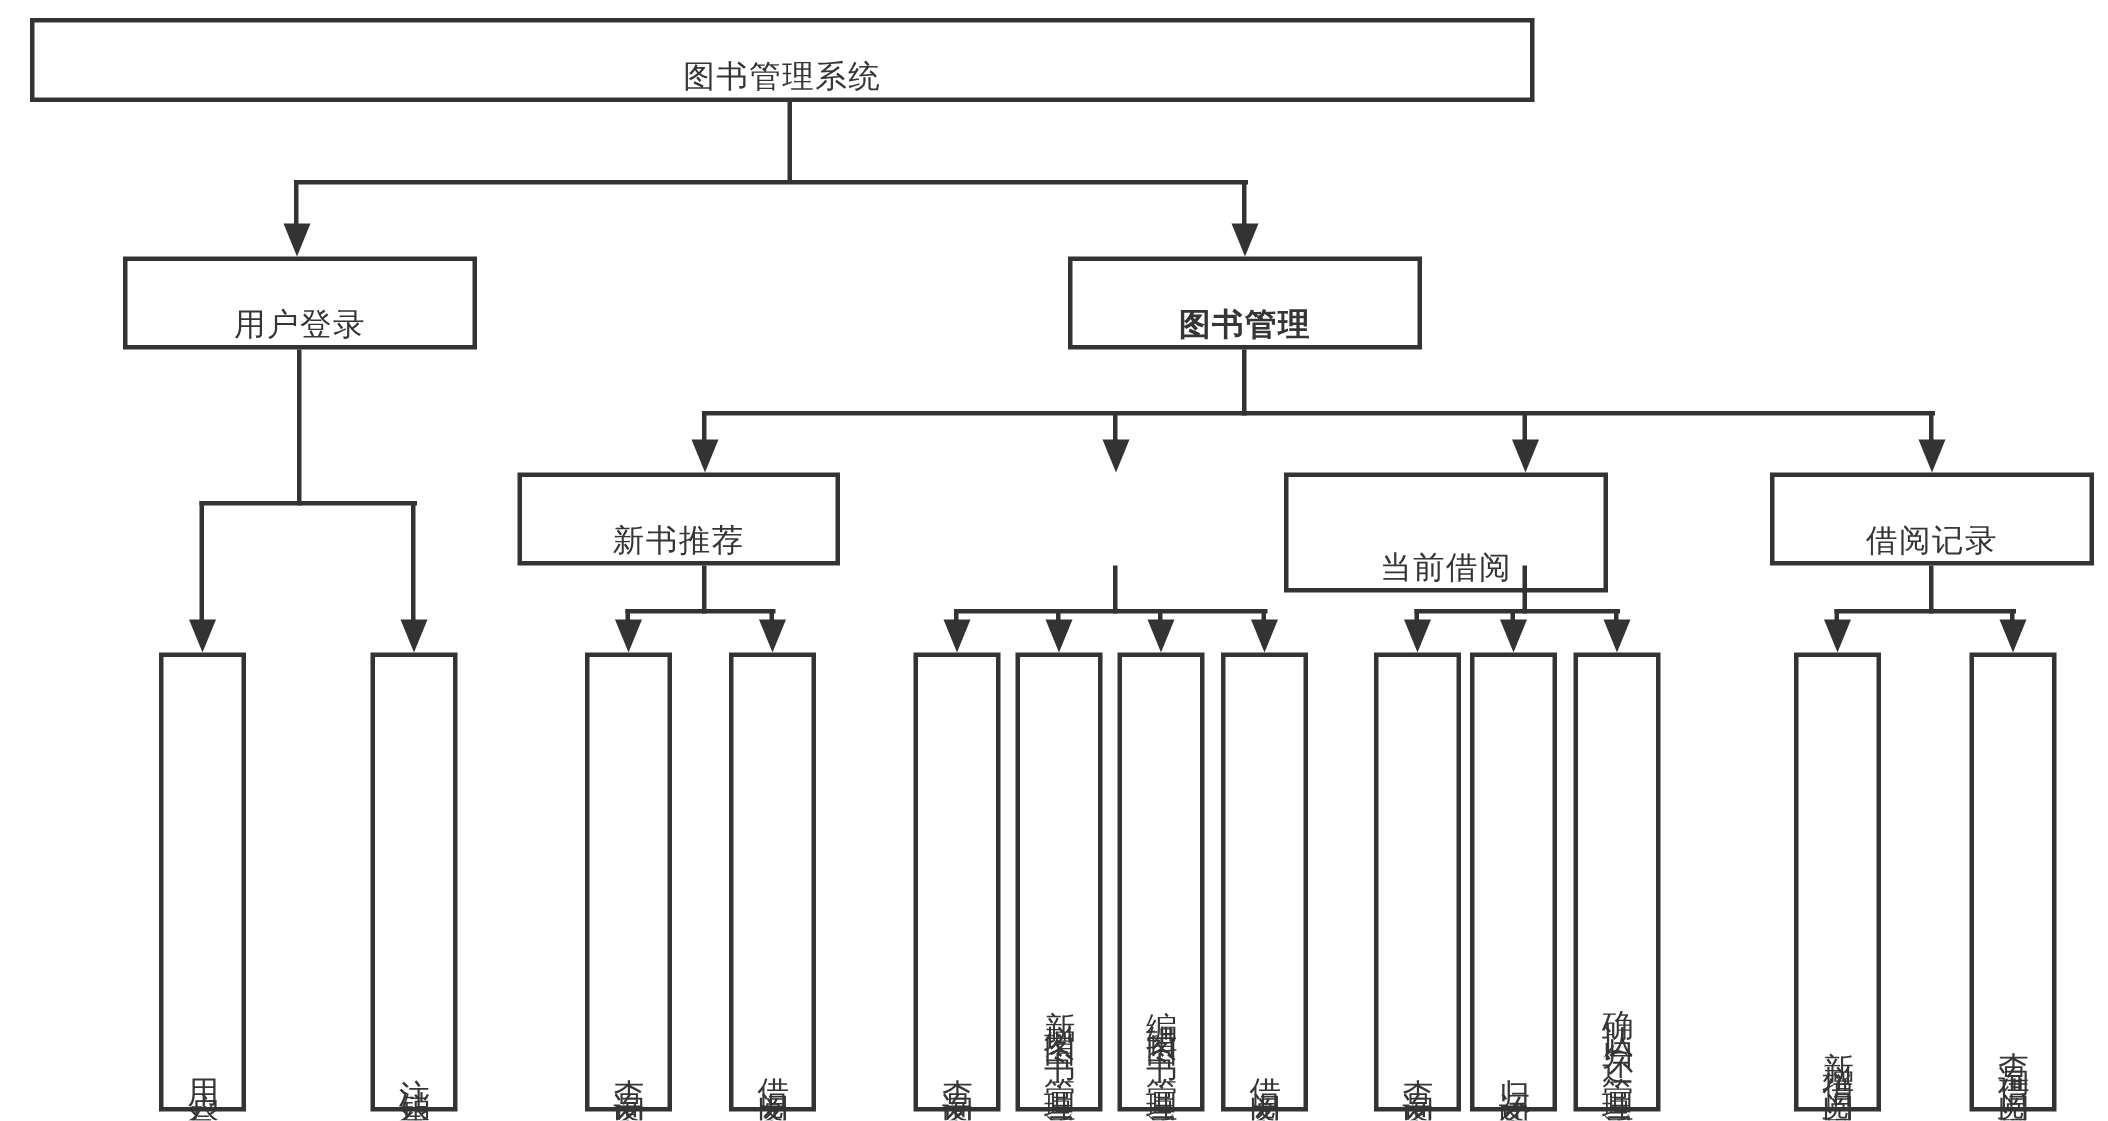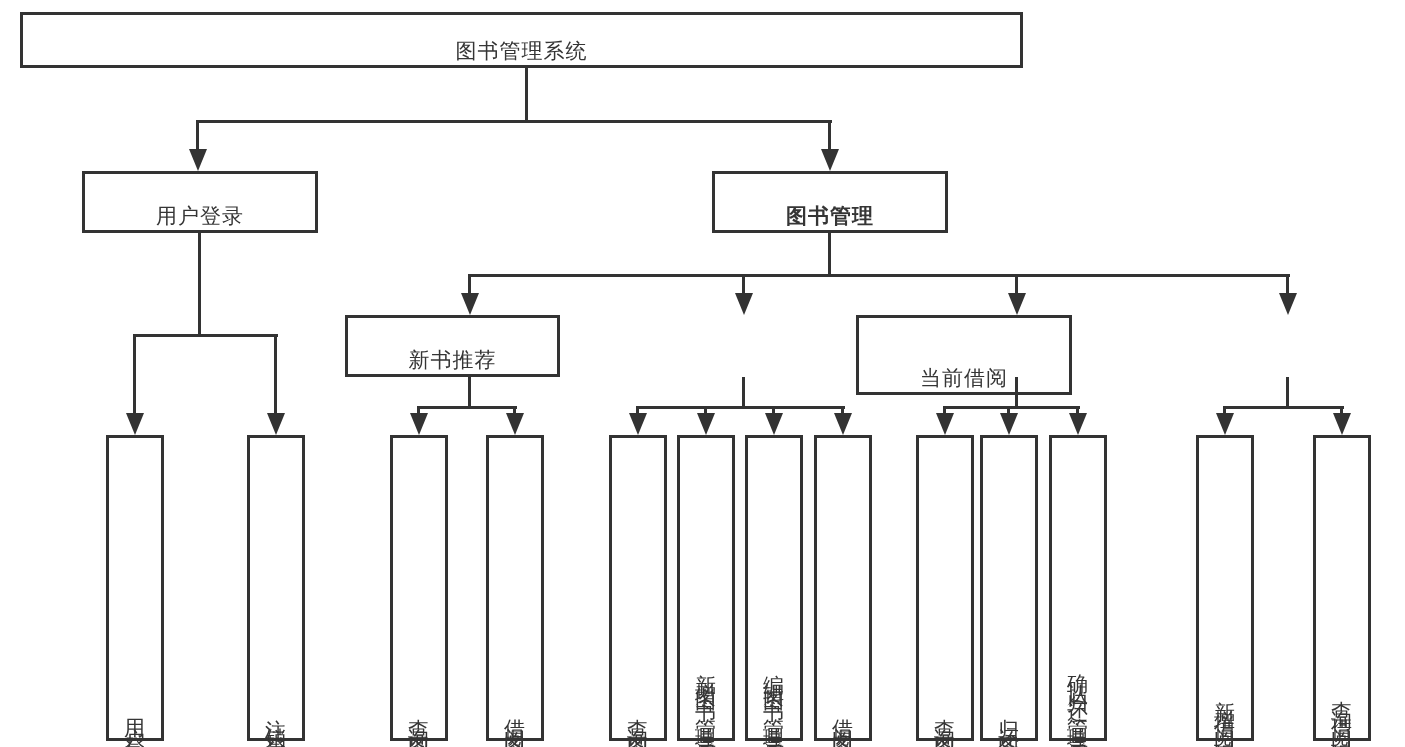--- a/index.html
+++ b/index.html
@@ -49,6 +49,9 @@
   </div>
   <div class="node" style="left:856px;top:315px;width:216px;height:80px;">
     <span class="lbl">当前借阅</span>
+  </div>
+  <div class="node" style="left:1180px;top:315px;width:216px;height:62px;">
+    <span class="lbl">借阅记录</span>
   </div>
 
   <div class="node leaf" style="left:106px;top:435px;width:58px;height:306px;">

